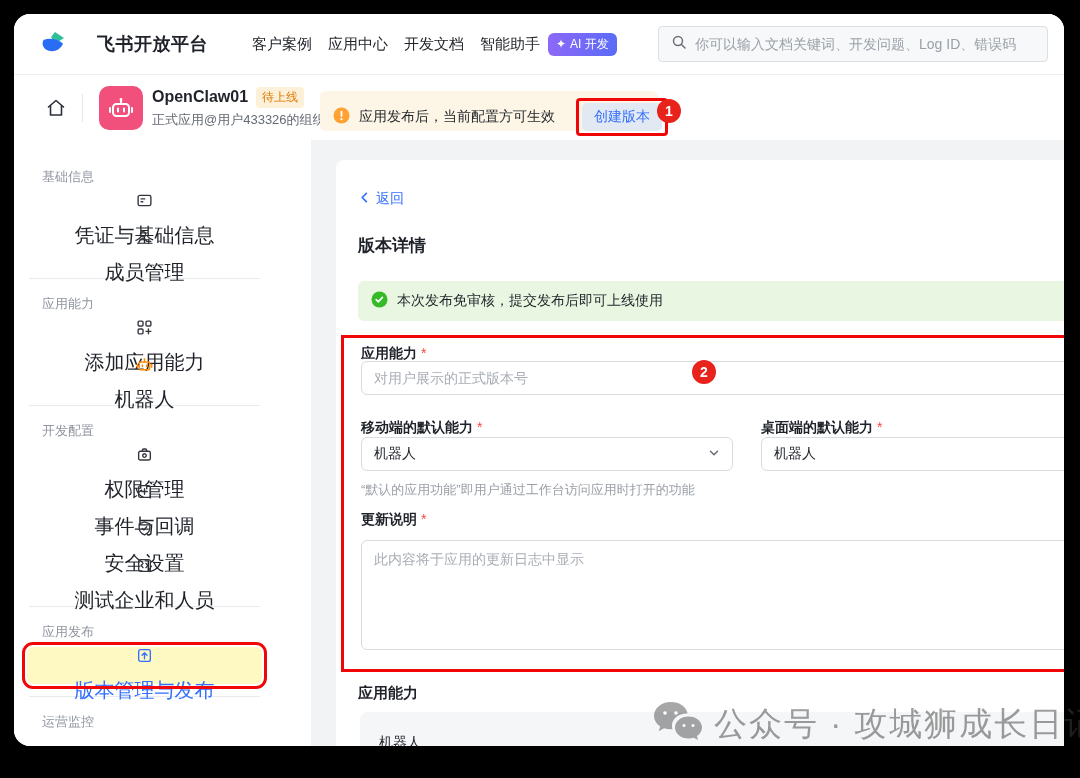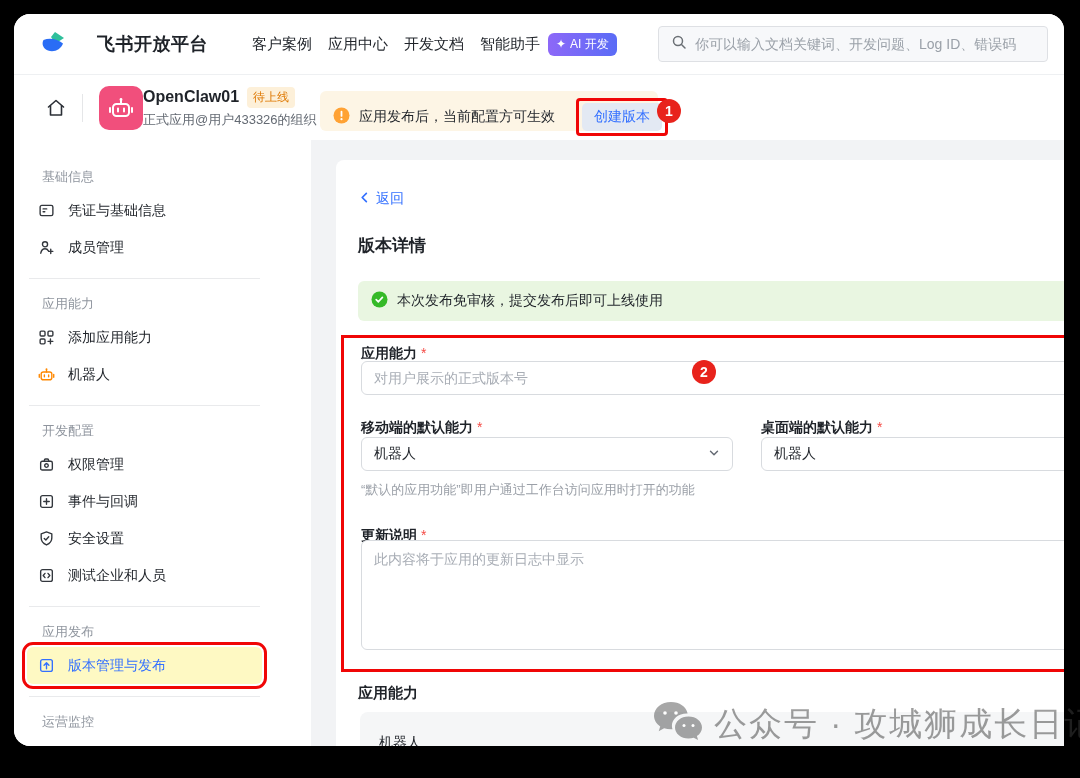--- a/index.html
+++ b/index.html
@@ -31,7 +31,7 @@
   .vdiv{width:1px;height:28px;background:#e5e6e8;margin:0 16px 0 10px;}
   .app-avatar{width:44px;height:44px;border-radius:10px;background:#f14f7c;display:flex;
     align-items:center;justify-content:center;}
-  .app-meta{margin-left:0;}
+  .app-meta{margin-left:9px;}
   .app-name-row{display:flex;align-items:center;gap:8px;}
   .app-name{font-size:16px;font-weight:700;}
   .status-badge{font-size:12px;color:#de7802;background:#fdf0d9;border-radius:4px;padding:2px 6px;}

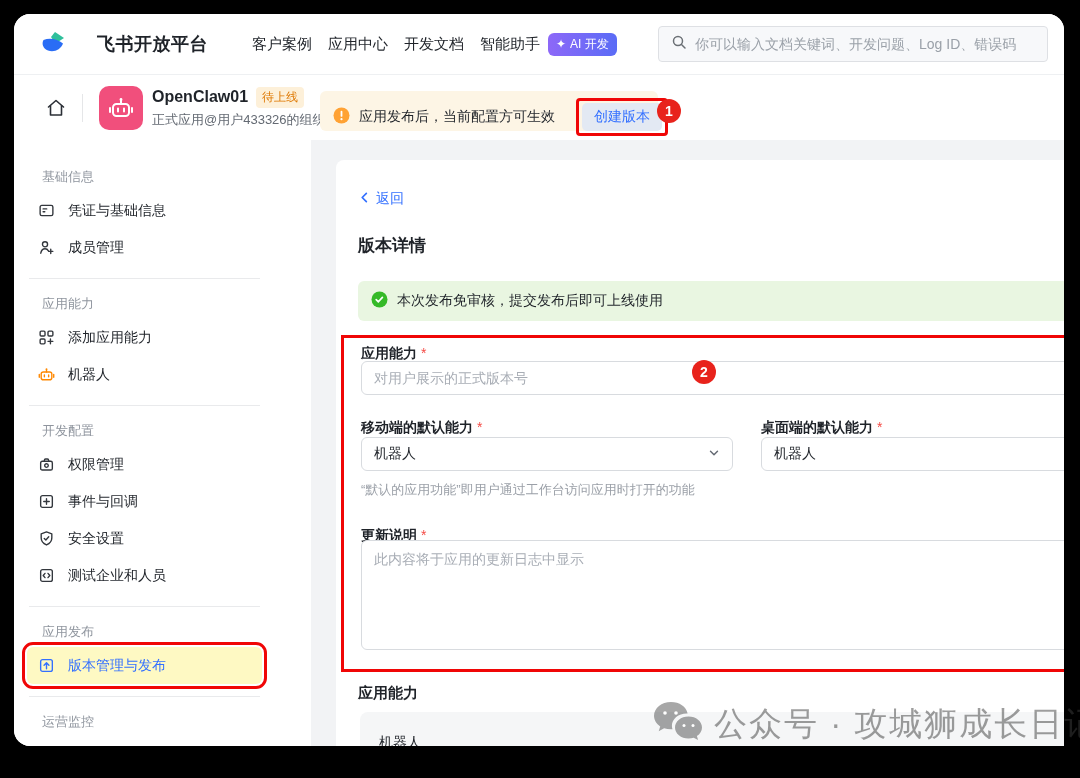--- a/index.html
+++ b/index.html
@@ -51,7 +51,7 @@
   .sidebar{width:261px;background:#fff;padding:24px 13px 0 13px;flex-shrink:0;}
   .side-title{font-size:13px;color:var(--muted);margin:0 0 6px 15px;height:22px;display:flex;align-items:flex-end;}
   .side-item{height:37px;display:flex;align-items:center;gap:13px;padding:0 11px;border-radius:6px;
-    font-size:14px;cursor:pointer;}
+    font-size:20px;cursor:pointer;flex-direction:column;}
   .side-item .icn{width:17px;height:17px;display:flex;align-items:center;justify-content:center;}
   .side-item.active{background:#fef9c3;color:var(--accent);outline:3px solid var(--annot);outline-offset:2px;}
   .side-div{height:1px;background:#e9eaec;margin:12px 2px;}

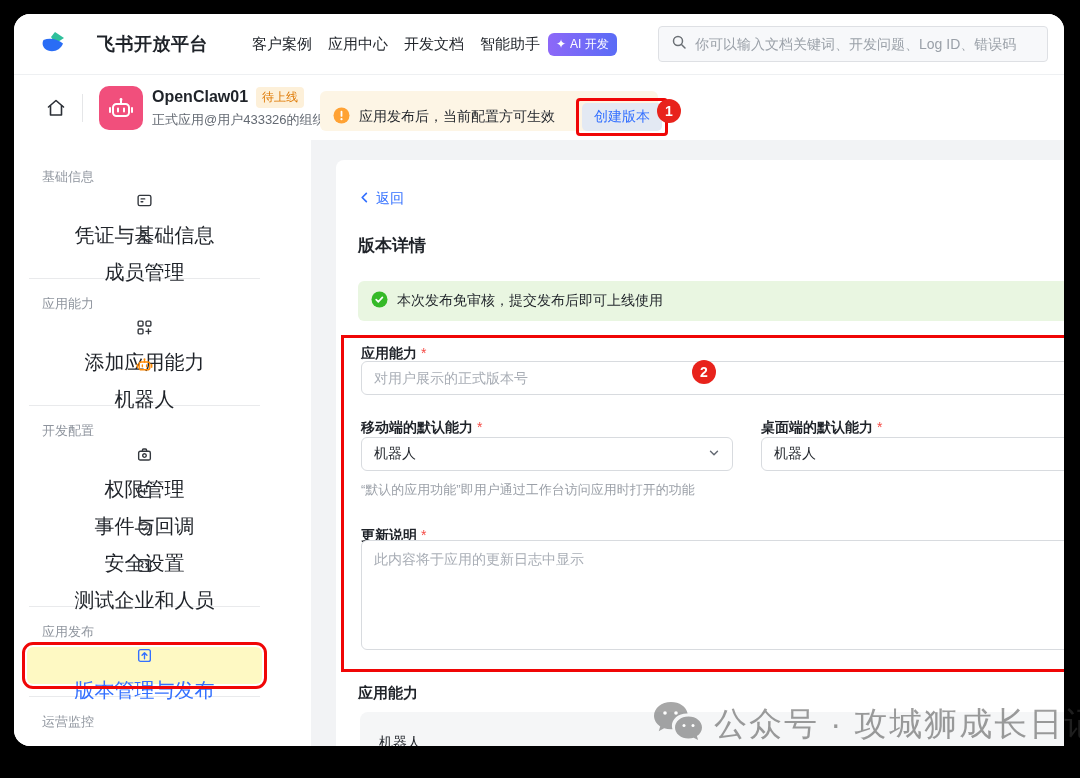--- a/index.html
+++ b/index.html
@@ -332,7 +332,7 @@
 
           <div class="hint" style="left:17px;top:143px;">“默认的应用功能”即用户通过工作台访问应用时打开的功能</div>
 
-          <div class="f-label" style="left:17px;top:189px;">
+          <div class="f-label" style="left:17px;top:173px;">
             <span>更新说明</span>
             <span class="req">*</span>
           </div>

